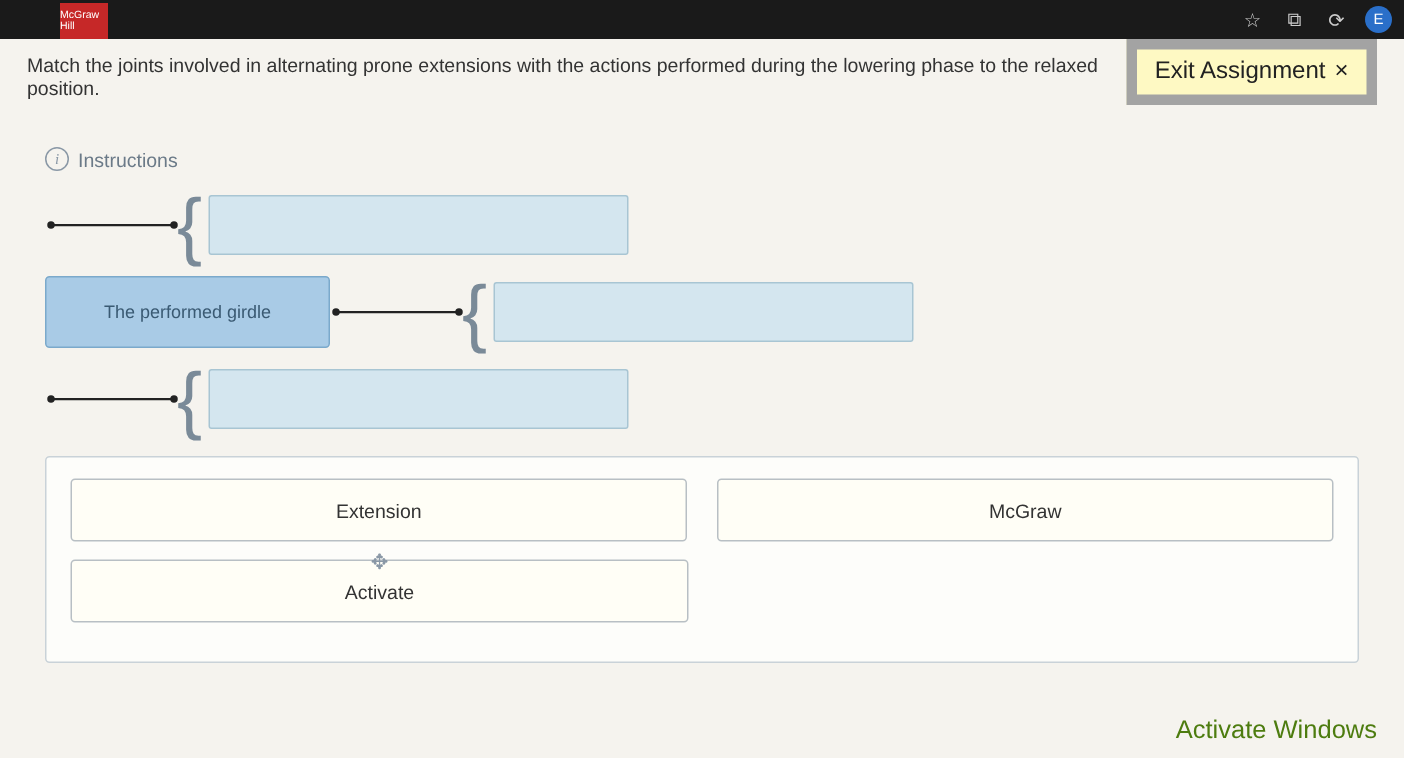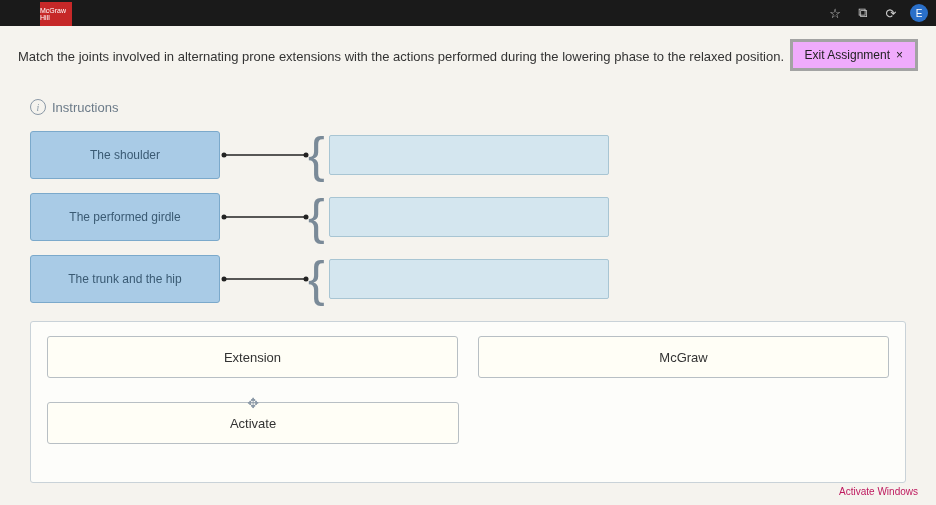--- a/index.html
+++ b/index.html
@@ -43,7 +43,7 @@
   display:flex;
   align-items:flex-start;
   justify-content:space-between;
-  padding: 13px 18px 0 18px;
+  padding: 0 18px 0 18px;
 }
 .question-text {
   font-size: 13px;

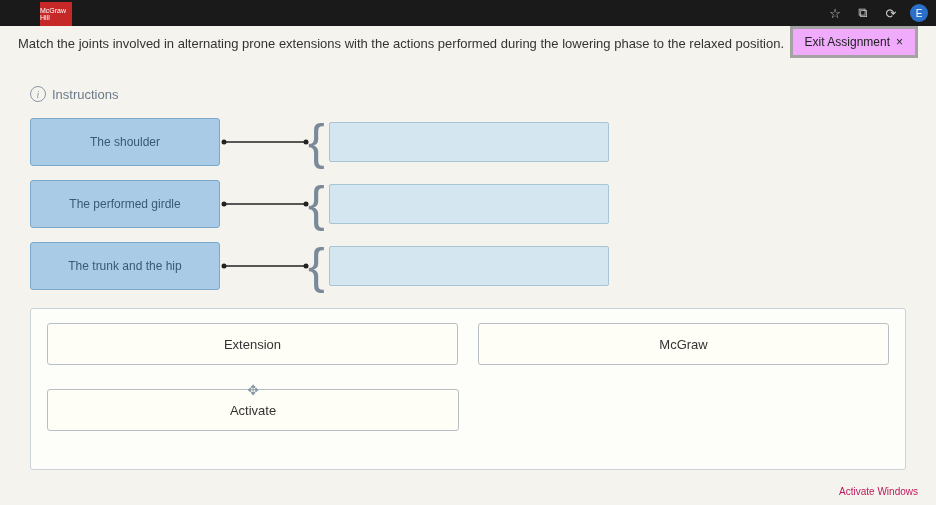--- a/index.html
+++ b/index.html
@@ -52,10 +52,10 @@
   flex:1;
 }
 .exit-btn {
-  background: #f0abfc;
-  border: 3px solid #a3a3a3;
+  background: #fef9c3;
+  border: 7px solid #a3a3a3;
   color: #222;
-  font-size: 12px;
+  font-size: 16px;
   padding: 6px 12px;
   display:flex;
   align-items:center;

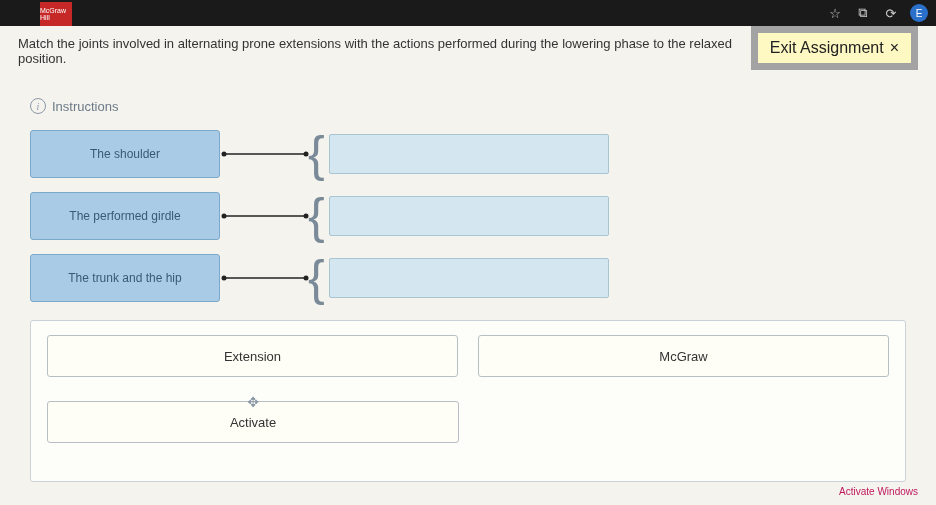--- a/index.html
+++ b/index.html
@@ -171,9 +171,6 @@
 <div class="match-area">
 
   <div class="match-row">
-    <div class="left-card">
-      <span>The shoulder</span>
-    </div>
     <div class="connector">
       <svg viewBox="0 0 90 30">
           <line x1="4" y1="15" x2="86" y2="15" stroke="#222" stroke-width="1.5"></line>

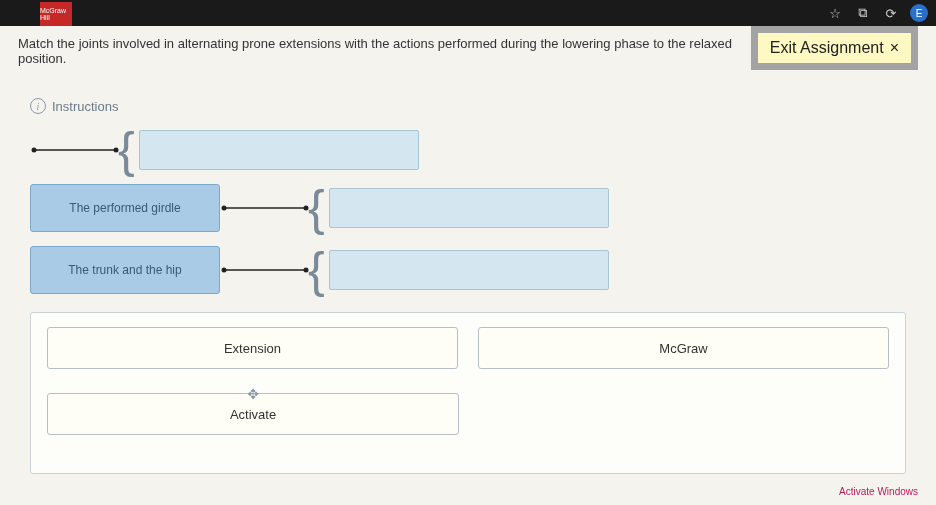--- a/index.html
+++ b/index.html
@@ -198,9 +198,6 @@
   </div>
 
   <div class="match-row">
-    <div class="left-card">
-      <span>The trunk and the hip</span>
-    </div>
     <div class="connector">
       <svg viewBox="0 0 90 30">
           <line x1="4" y1="15" x2="86" y2="15" stroke="#222" stroke-width="1.5"></line>

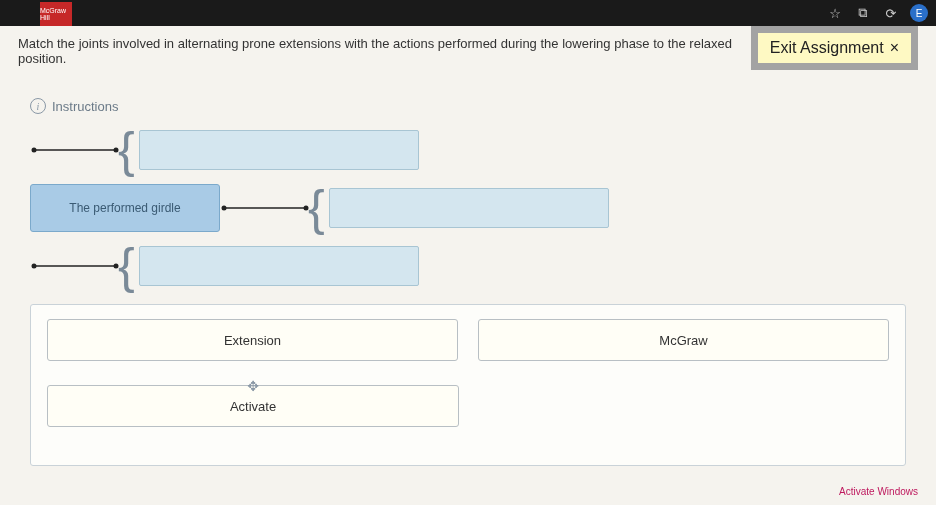--- a/index.html
+++ b/index.html
@@ -118,7 +118,7 @@
   border-radius: 3px;
   padding: 14px 16px;
 }
-.bank-row { display:flex; gap:20px; margin-bottom:24px; }
+.bank-row { display:flex; gap:20px; margin-bottom:12px; }
 .bank-card {
   flex:1;
   height: 42px;

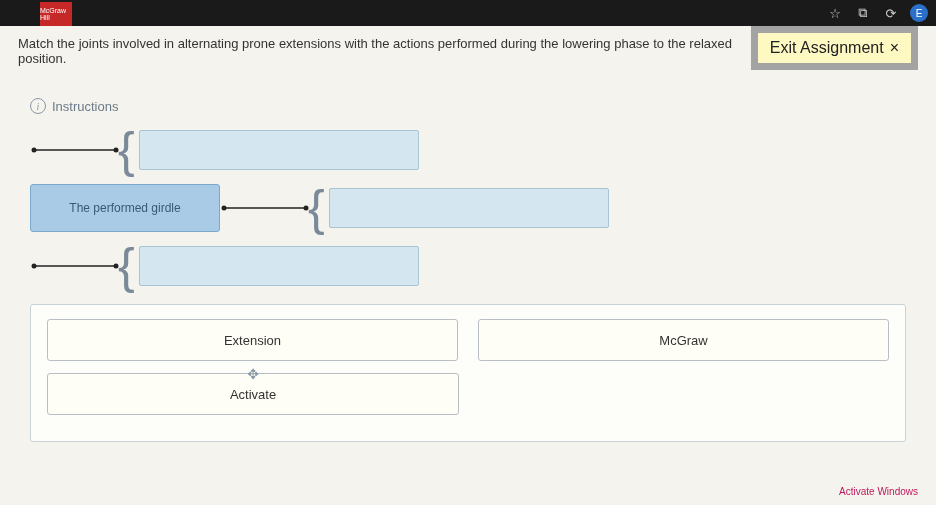--- a/index.html
+++ b/index.html
@@ -140,8 +140,8 @@
 .watermark {
   position:absolute;
   bottom:8px; right:18px;
-  color:#be185d;
-  font-size:10px;
+  color:#4d7c0f;
+  font-size:17px;
 }
 </style>
 </head>

